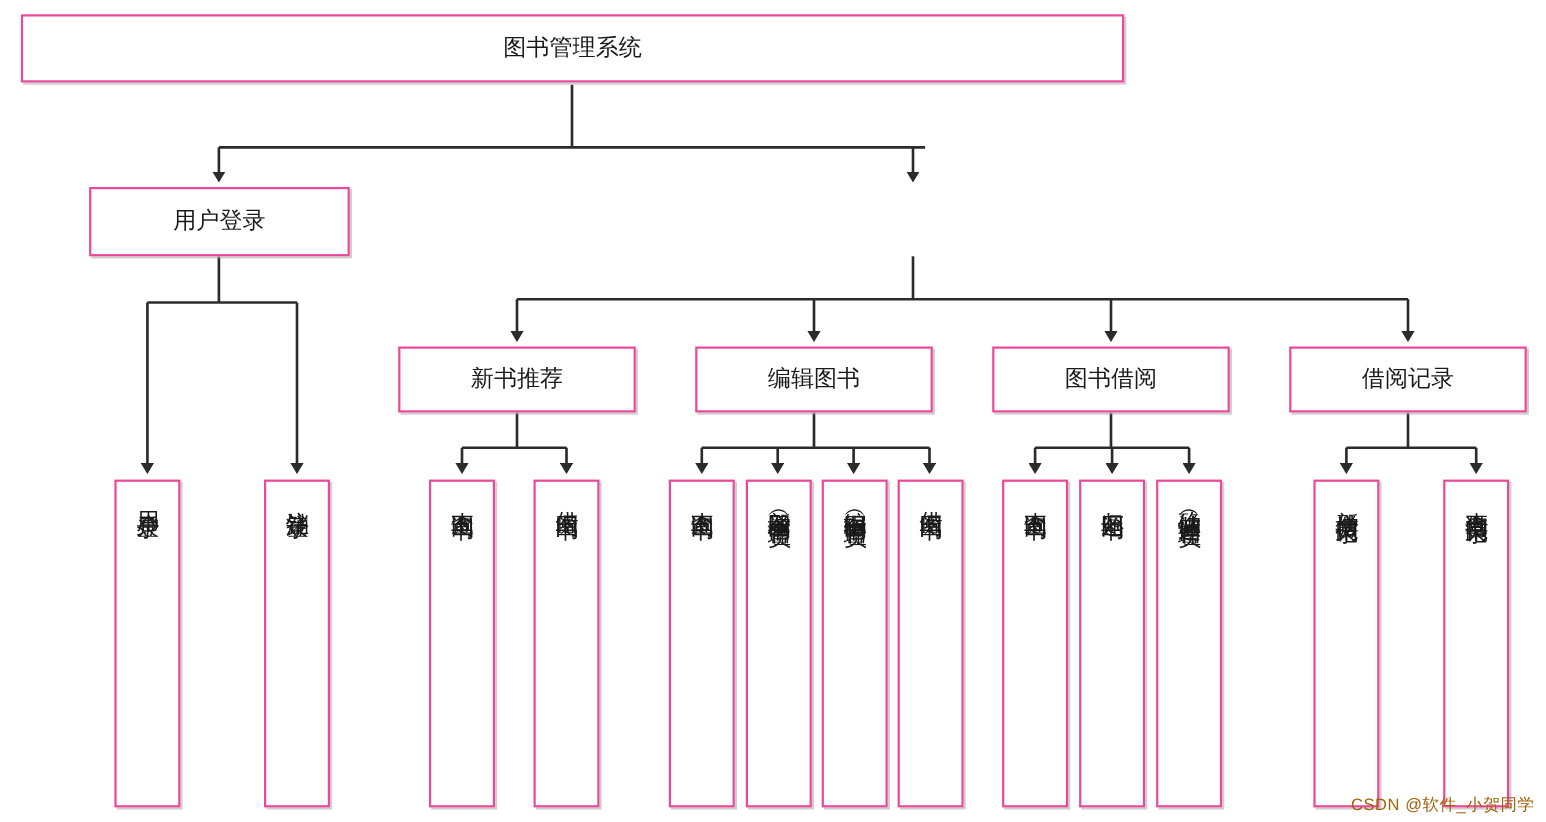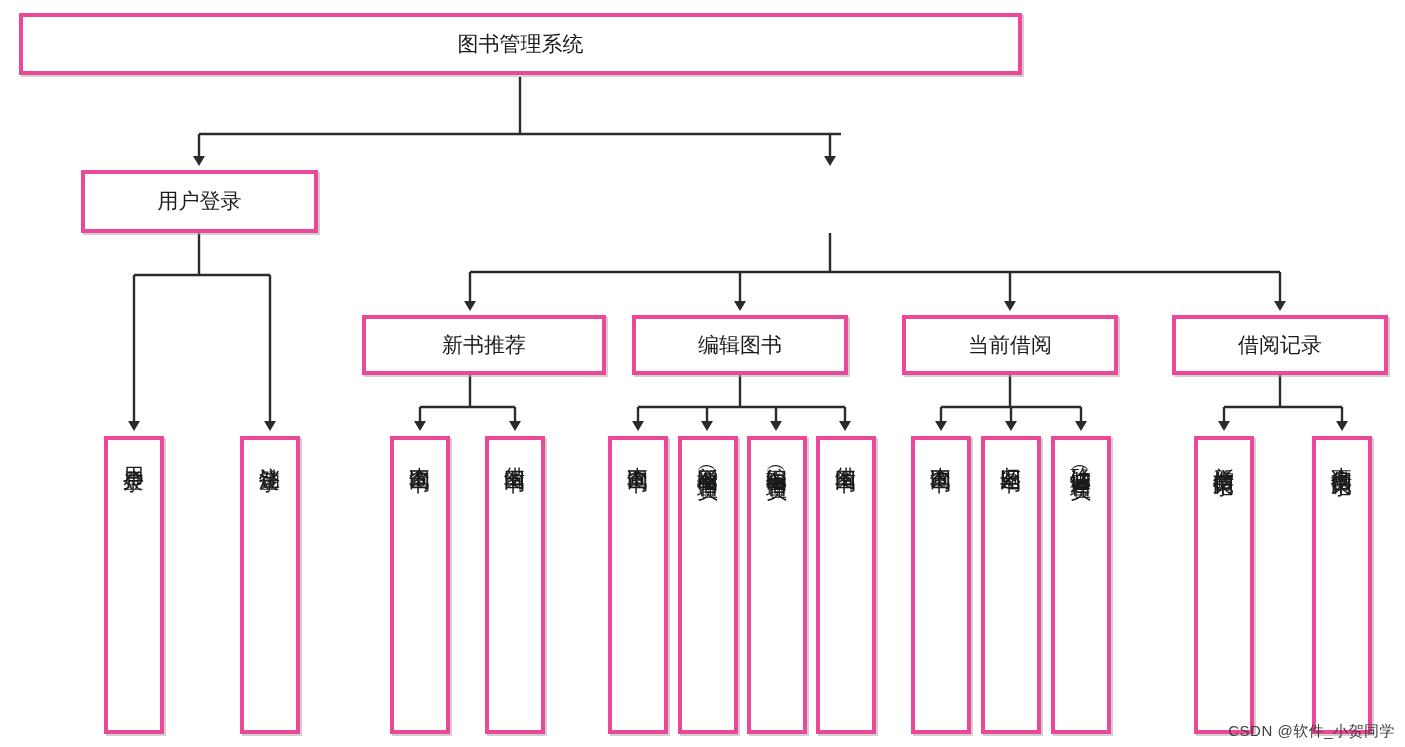--- a/index.html
+++ b/index.html
@@ -29,7 +29,7 @@
     position: absolute;
     box-sizing: border-box;
     background: #ffffff;
-    border: 4px solid #ec4899;
+    border: 2px solid #ec4899;
     box-shadow: 2px 2px 0 rgba(170,170,170,0.55);
     display: flex;
     align-items: center;

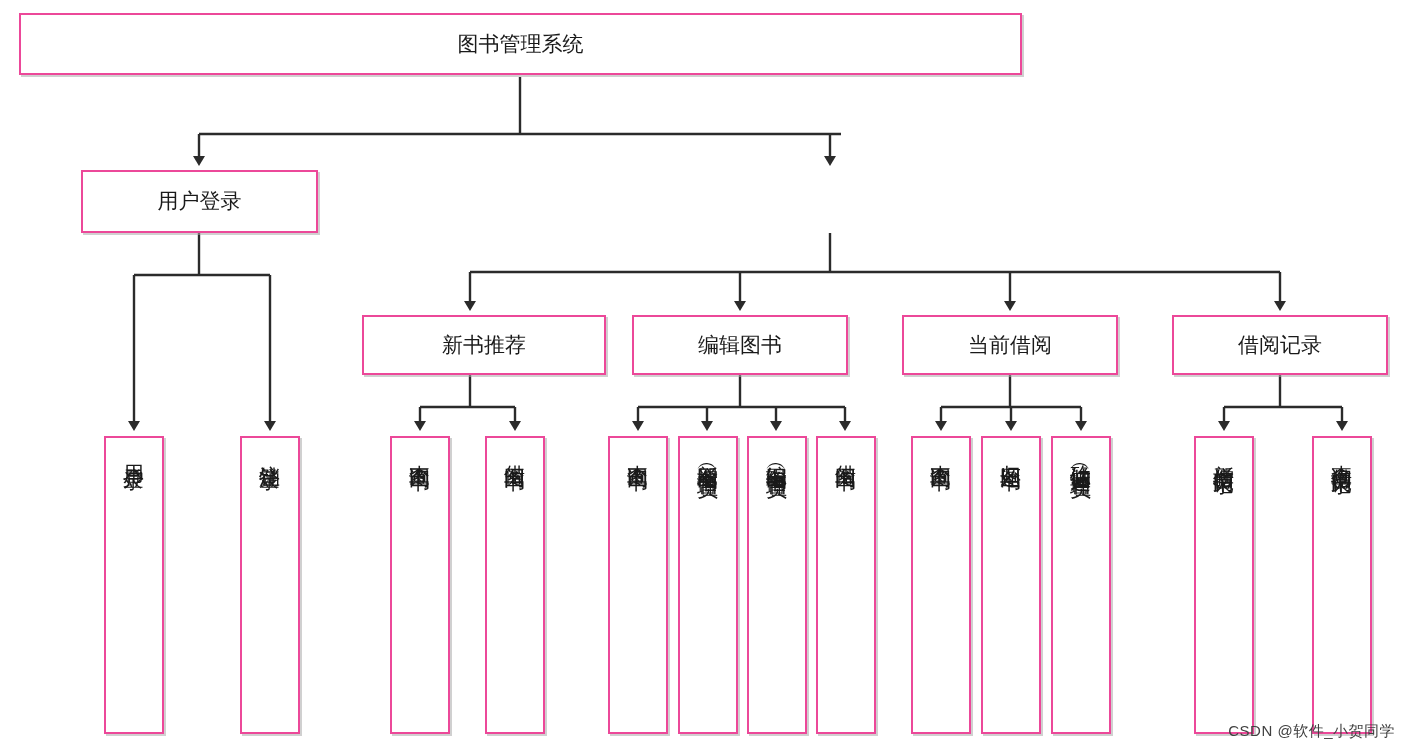--- a/index.html
+++ b/index.html
@@ -129,7 +129,7 @@
     <span class="label">用户登录</span>
   </div>
 
-  <div class="node horiz" style="left:362px; top:315px; width:244px; height:60px;">
+  <div class="node horiz" style="left:362px; top:315px; width:216px; height:60px;">
     <span class="label">新书推荐</span>
   </div>
   <div class="node horiz" style="left:632px; top:315px; width:216px; height:60px;">

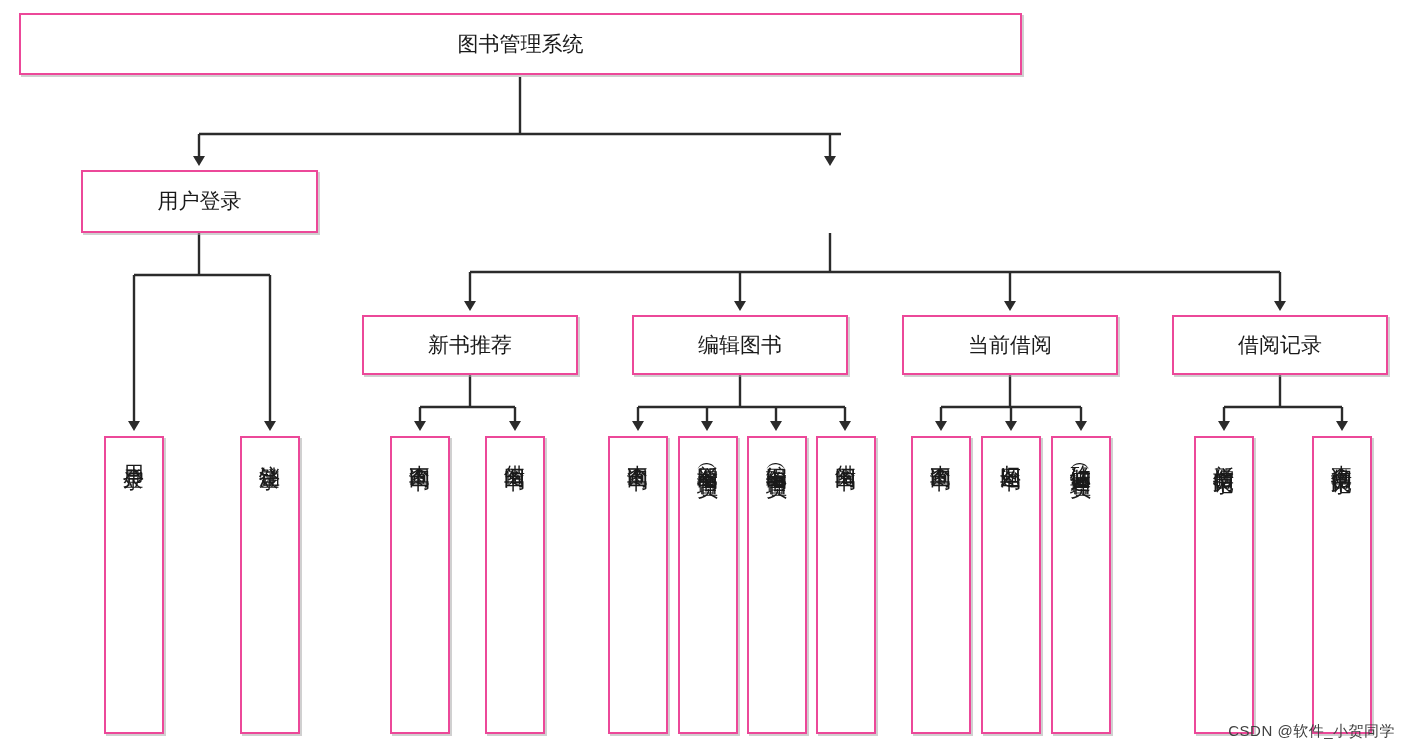--- a/index.html
+++ b/index.html
@@ -136,7 +136,7 @@
     <span class="label">编辑图书</span>
   </div>
   <div class="node horiz" style="left:902px; top:315px; width:216px; height:60px;">
-    <span class="label">当前借阅</span>
+    <span class="label">图书借阅</span>
   </div>
   <div class="node horiz" style="left:1172px; top:315px; width:216px; height:60px;align-items:center;">
     <span class="label">借阅记录</span>

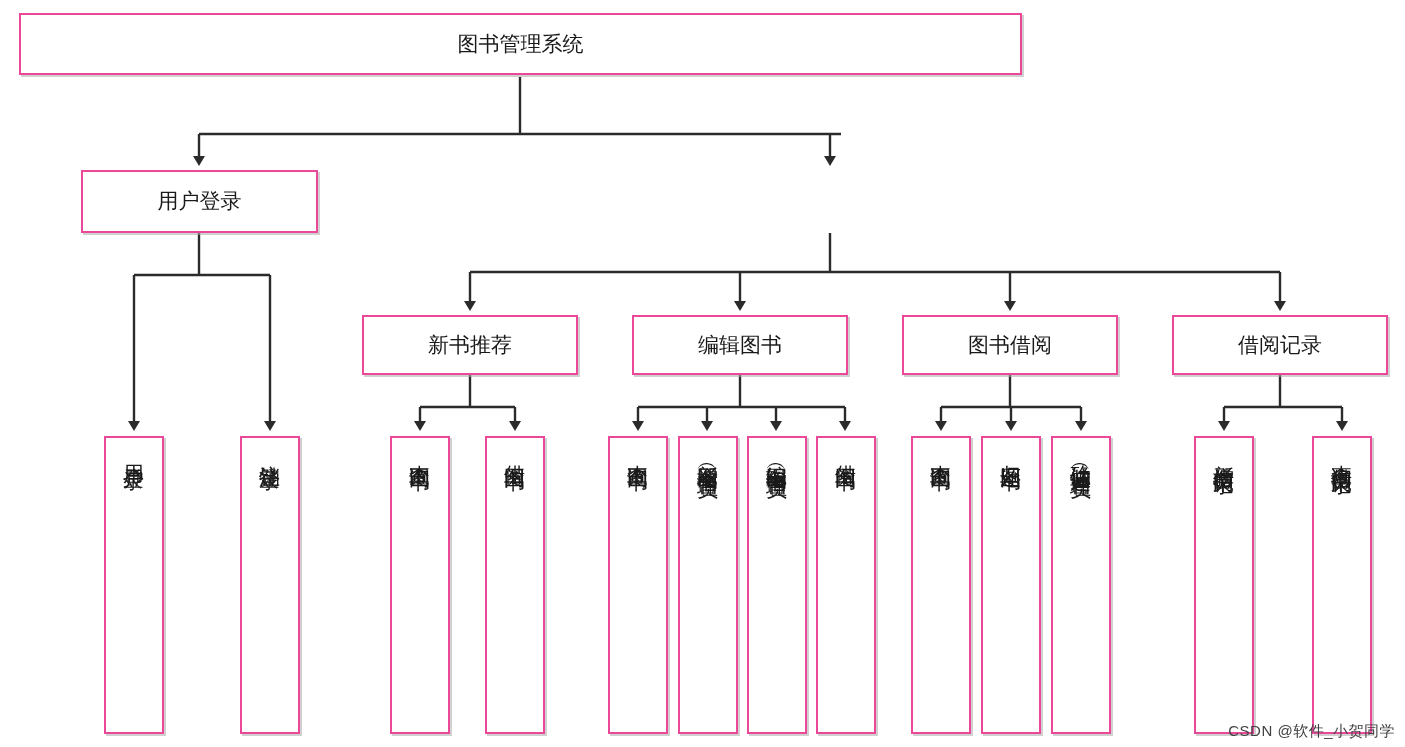--- a/index.html
+++ b/index.html
@@ -61,7 +61,7 @@
     right: 10px;
     bottom: 6px;
     font-size: 15px;
-    color: #404040;
+    color: #a16207;
     letter-spacing: 0.5px;
     white-space: nowrap;
   }

